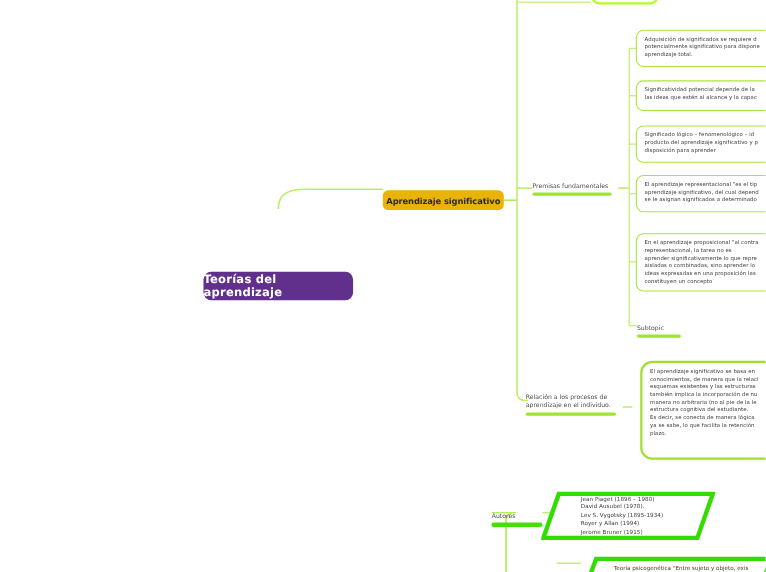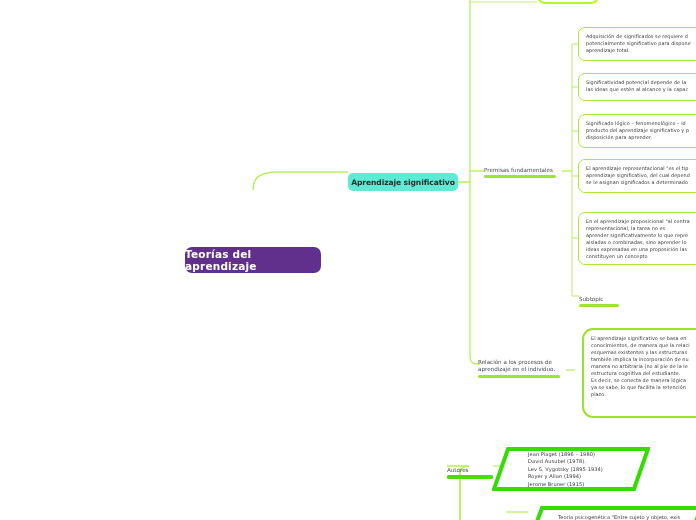--- a/index.html
+++ b/index.html
@@ -58,7 +58,7 @@
     top: 173px;
     width: 110px;
     height: 18px;
-    background: #5eead4;
+    background: #eab308;
     border-radius: 5px;
     display: flex;
     align-items: center;

